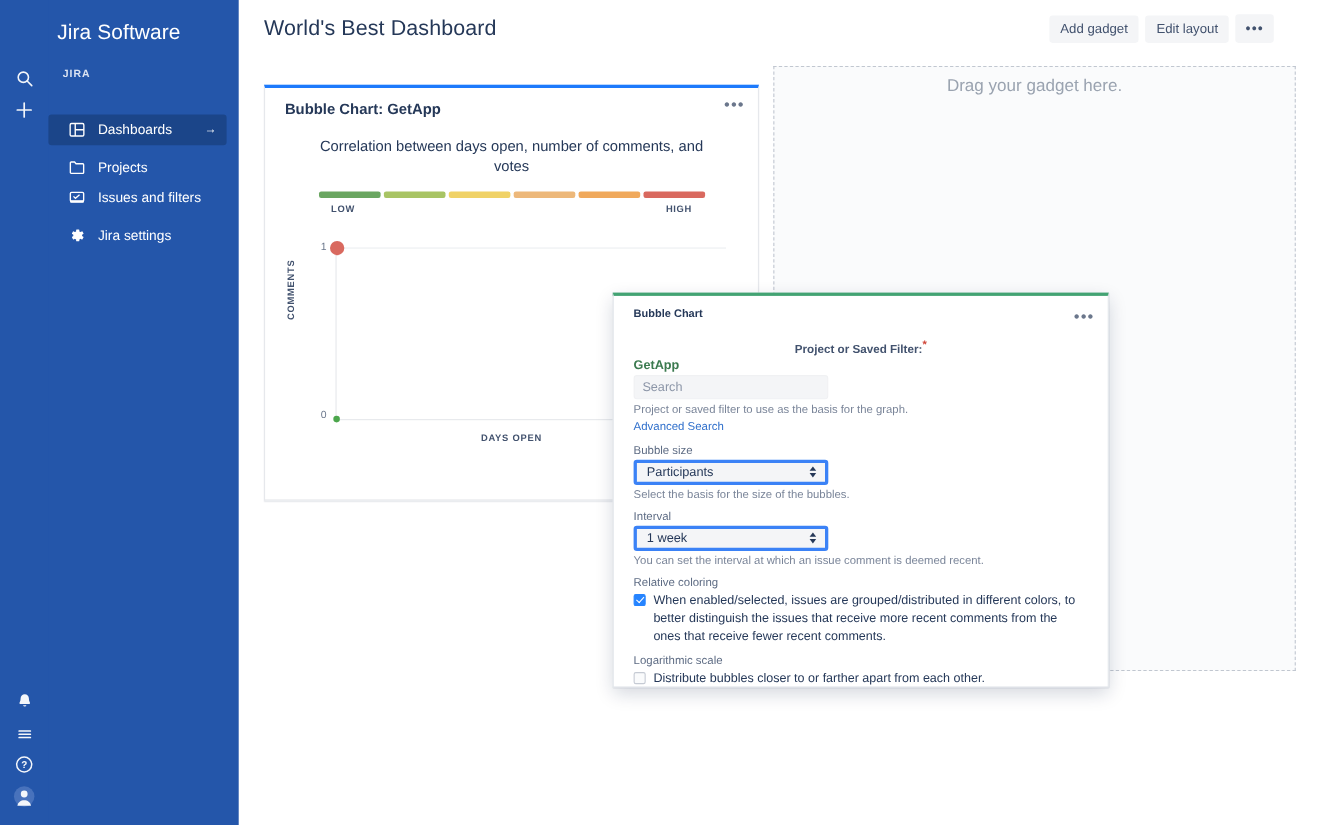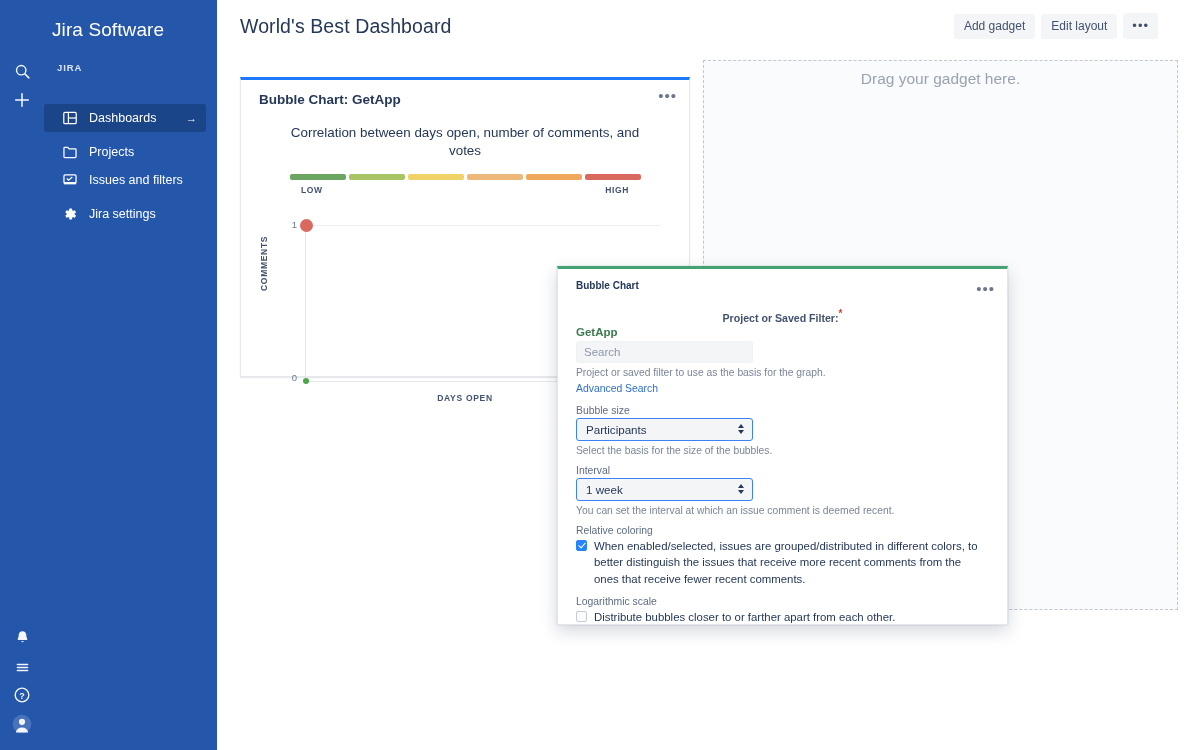--- a/index.html
+++ b/index.html
@@ -98,7 +98,7 @@
   
   .gadget {
     position: absolute; left: 240px; top: 77px;
-    width: 450px; height: 300px;
+    width: 450px; height: 378px;
     background: #ffffff;
     border: 1px solid #e6e8ec;
     border-top: 3px solid #1d7afc;

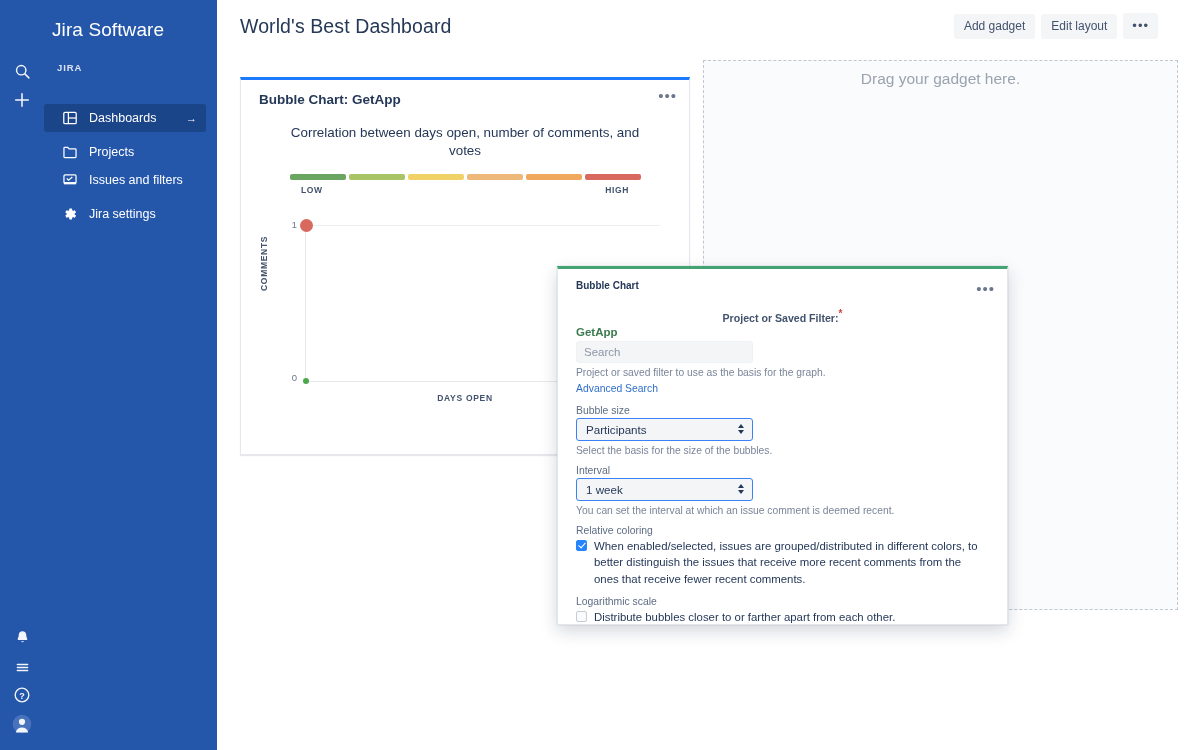--- a/index.html
+++ b/index.html
@@ -255,7 +255,7 @@
     position: relative;
     width: 177px; height: 23px;
     background: #f4f5f7;
-    border: 1px solid #3b82f6;
+    border: 3px solid #3b82f6;
     border-radius: 3px;
     display: flex; align-items: center;
     padding: 0 22px 0 9px;

